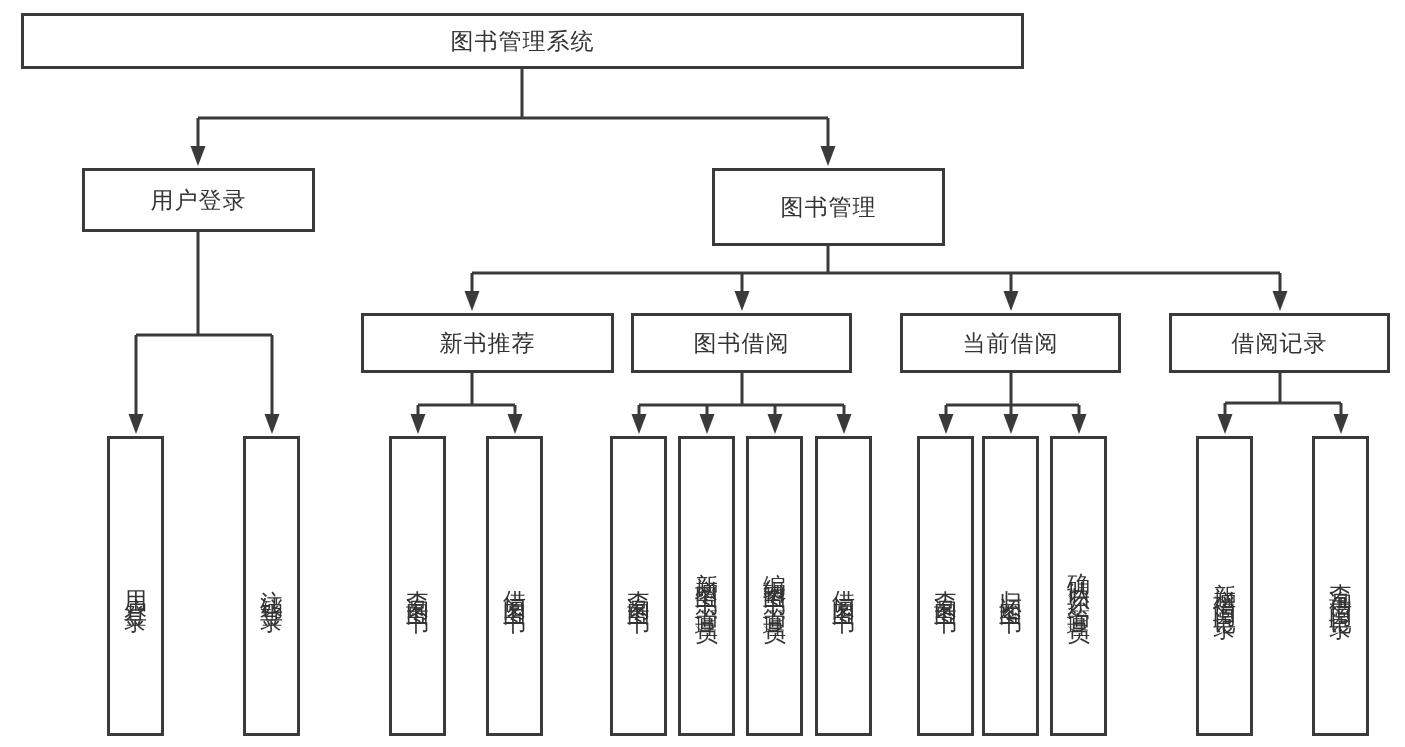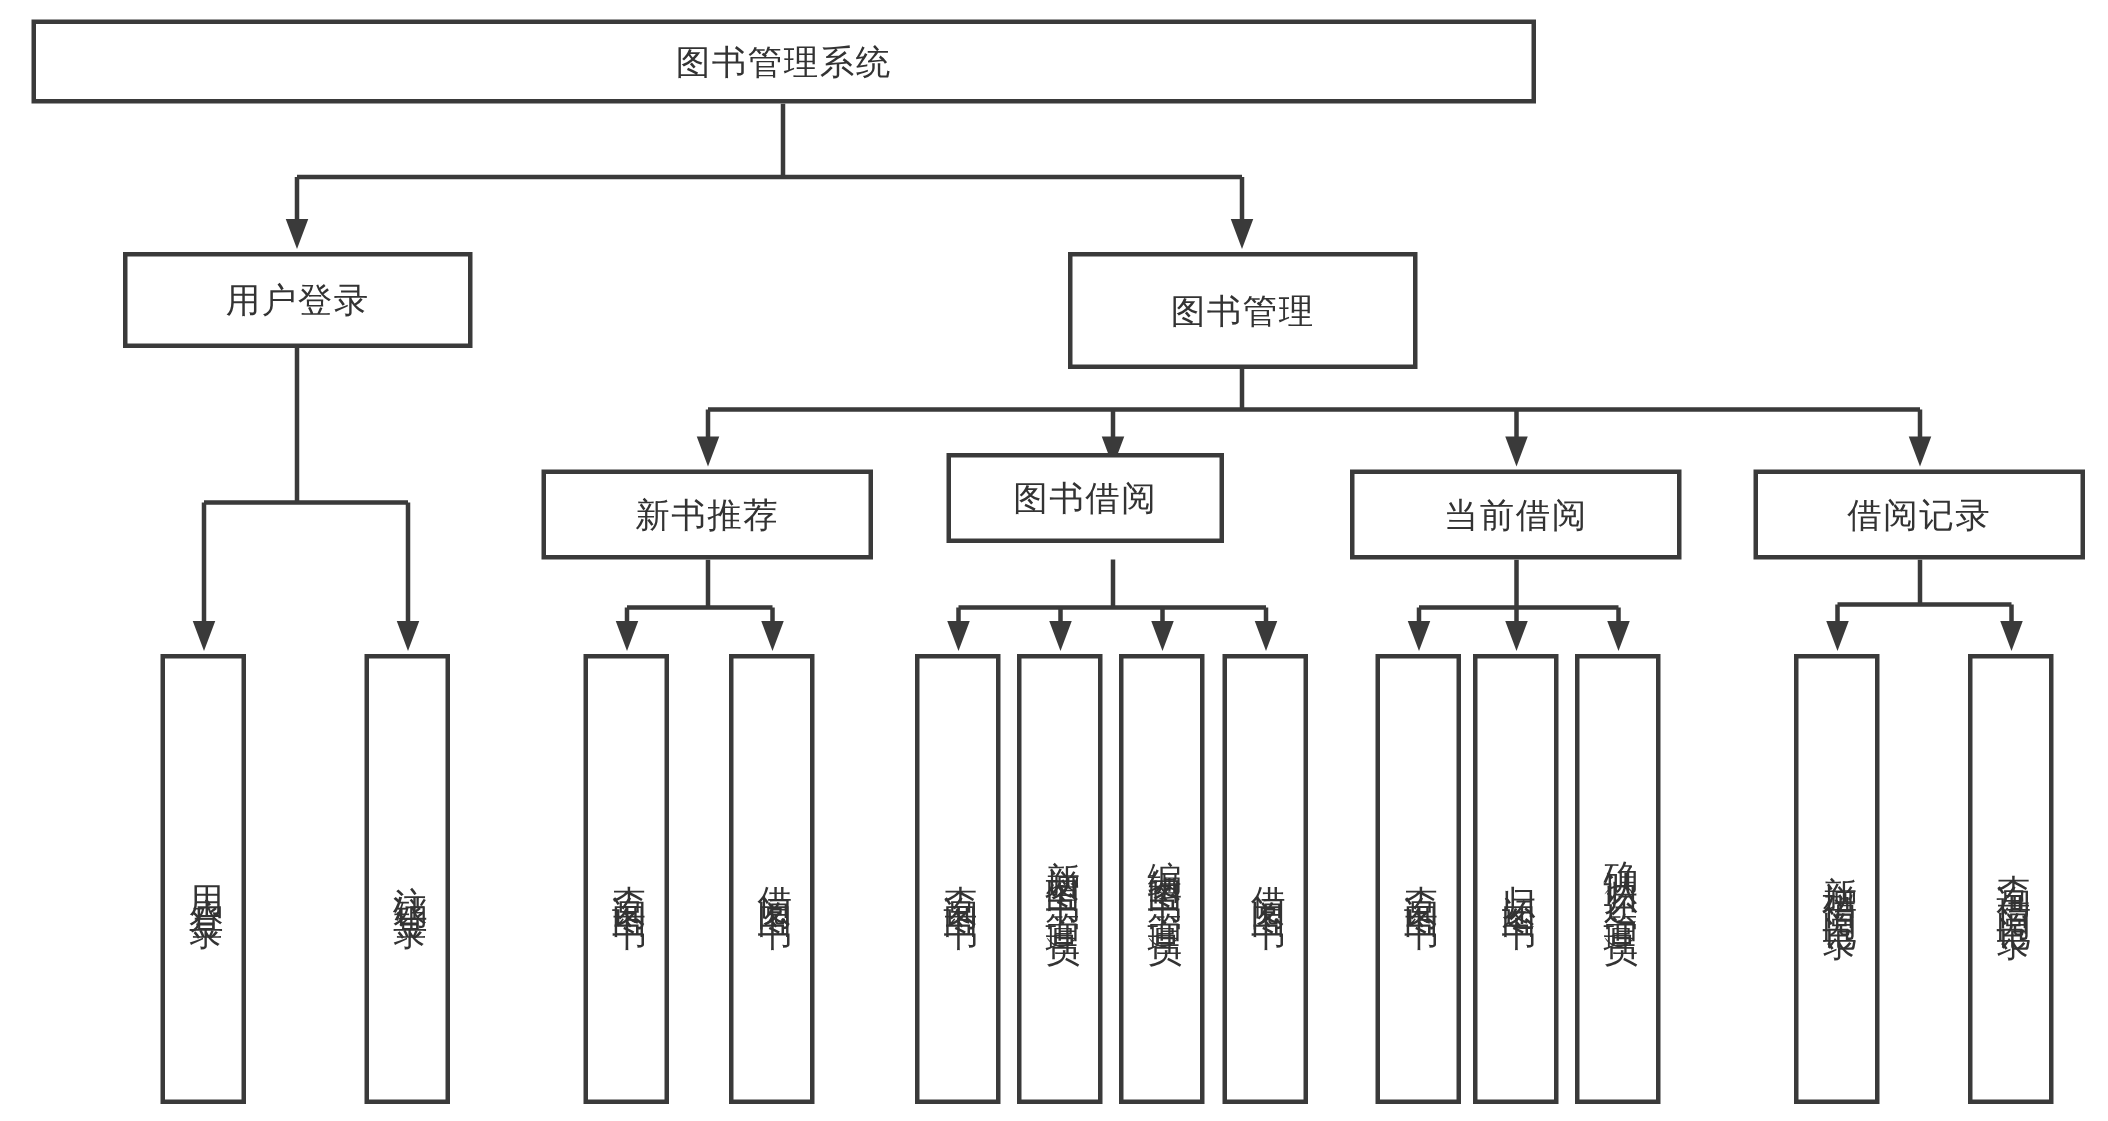--- a/index.html
+++ b/index.html
@@ -8,7 +8,7 @@
     width: 1405px;
     height: 747px;
     background: #ffffff;
-    font-family: Liberation Mono, monospace;
+    font-family: Liberation Sans, sans-serif;
     overflow: hidden;
   }
   #edges {

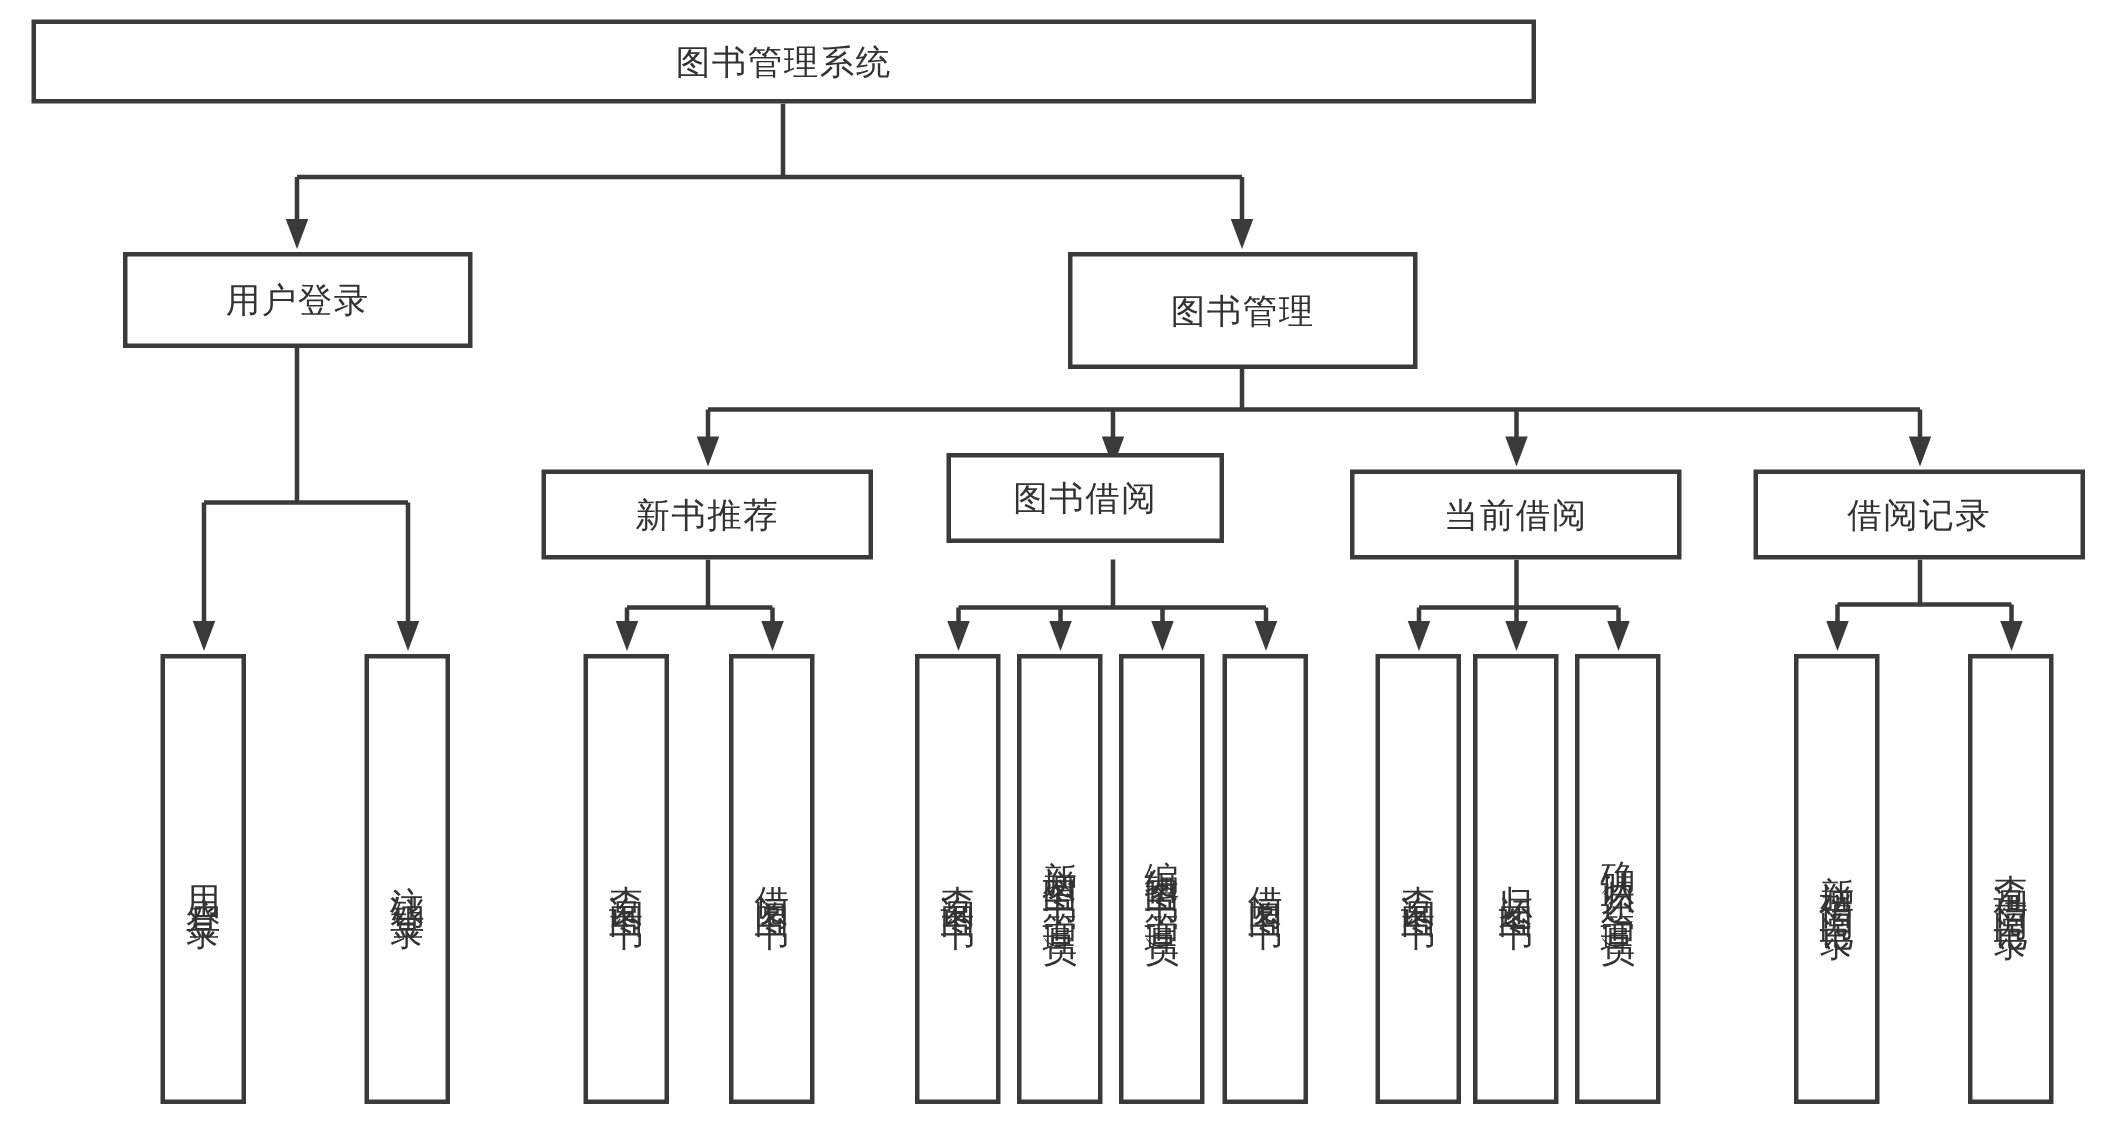--- a/index.html
+++ b/index.html
@@ -91,7 +91,7 @@
   <div class="box box-h" style="left:82px; top:168px; width:233px; height:64px;">用户登录</div>
   <div class="box box-h" style="left:712px; top:168px; width:233px; height:78px;">图书管理</div>
 
-  <div class="box box-h" style="left:361px; top:313px; width:221px; height:60px;">新书推荐</div>
+  <div class="box box-h" style="left:361px; top:313px; width:253px; height:60px;">新书推荐</div>
   <div class="box box-h" style="left:631px; top:302px; width:185px; height:60px;">图书借阅</div>
   <div class="box box-h" style="left:1169px; top:313px; width:221px; height:60px;">借阅记录</div>
   <div class="box box-h" style="left:900px; top:313px; width:221px; height:60px;">当前借阅</div>

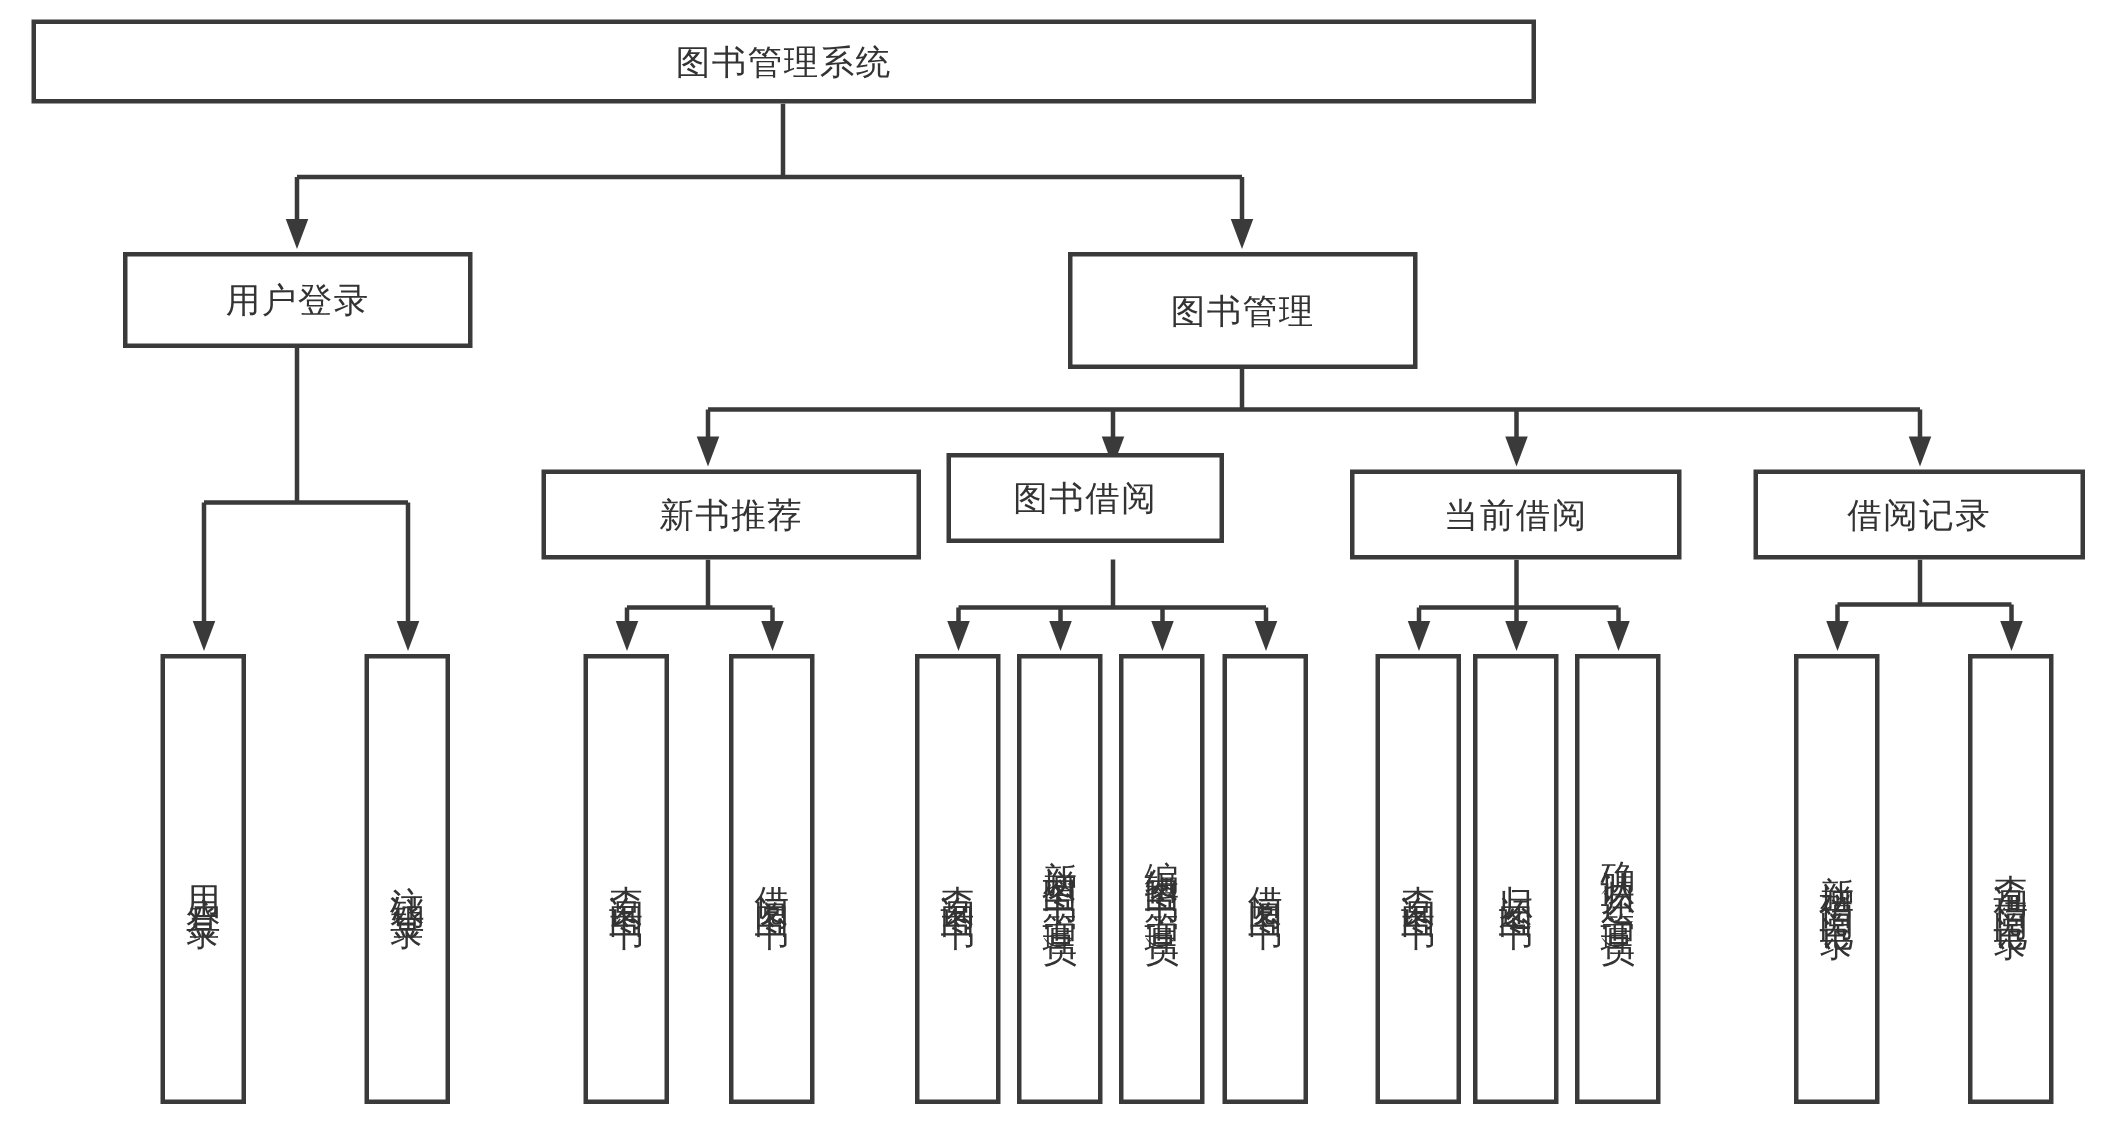--- a/index.html
+++ b/index.html
@@ -92,7 +92,7 @@
   <div class="box box-h" style="left:712px; top:168px; width:233px; height:78px;">图书管理</div>
 
   <div class="box box-h" style="left:361px; top:313px; width:253px; height:60px;">新书推荐</div>
-  <div class="box box-h" style="left:631px; top:302px; width:185px; height:60px;">图书借阅</div>
+  <div class="box box-h" style="left:631px; top:313px; width:221px; height:60px;">图书借阅</div>
   <div class="box box-h" style="left:1169px; top:313px; width:221px; height:60px;">借阅记录</div>
   <div class="box box-h" style="left:900px; top:313px; width:221px; height:60px;">当前借阅</div>
 

